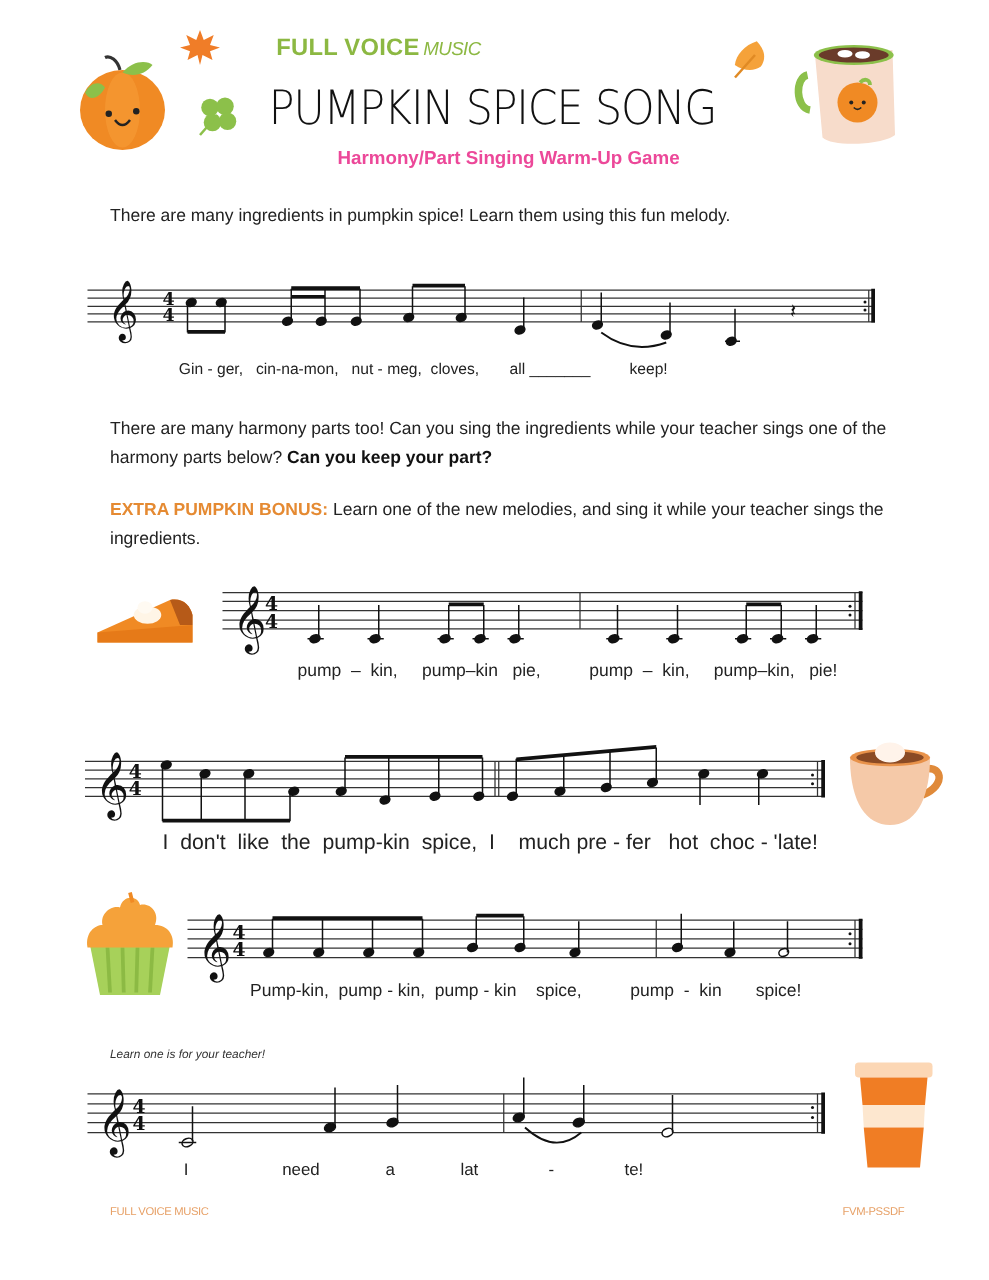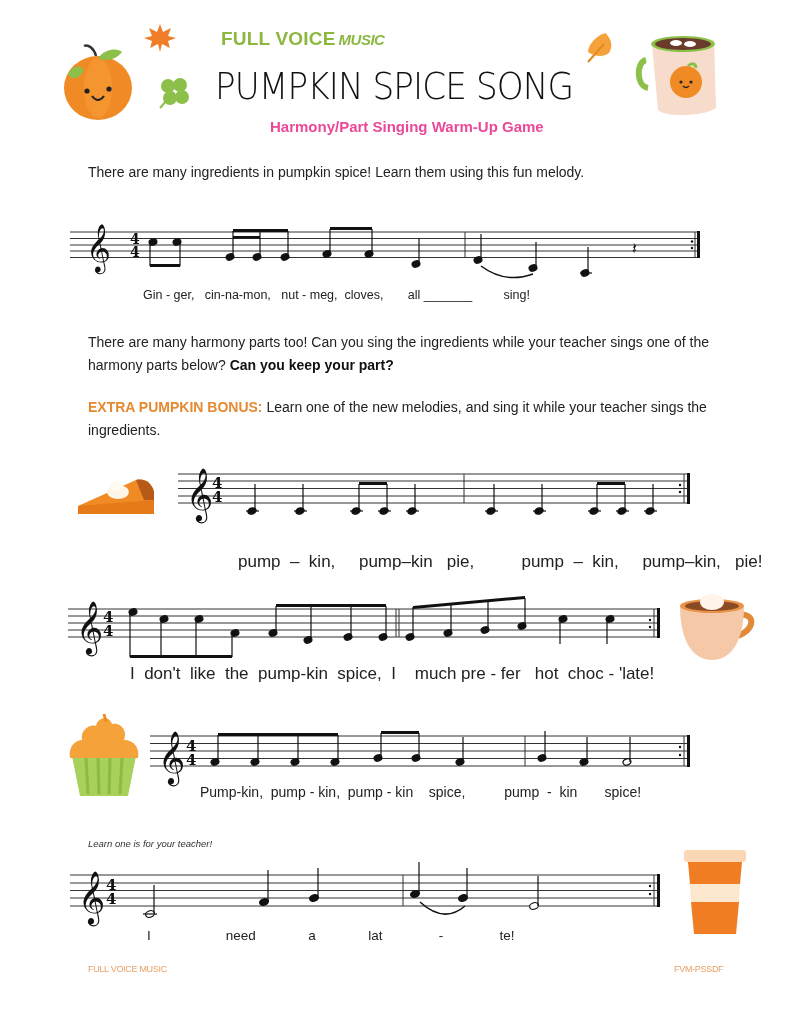--- a/index.html
+++ b/index.html
@@ -6,7 +6,7 @@
   body { width:791px; height:1024px; position:relative; overflow:hidden; font-family:"Liberation Sans", sans-serif; color:#222; }
   .abs { position:absolute; }
   .brand { left:221px; top:28px; font-family:"Liberation Sans", sans-serif; font-weight:bold; font-size:19px; color:#8cb842; letter-spacing:0.2px; }
-  .brand .music { font-weight:bold; font-size:15px; font-style:italic; letter-spacing:-0.5px; margin-left:3px;text-align:right; }
+  .brand .music { font-weight:normal; font-size:15px; font-style:italic; letter-spacing:-0.5px; margin-left:3px;text-align:right; }
   .title { left:215px; top:64px; font-family:"DejaVu Sans", sans-serif; font-size:38px; font-weight:300; color:#111; letter-spacing:-1px; transform:scaleX(0.9); transform-origin:left top; }
   .subtitle { left:270px; top:118px; font-weight:bold; font-size:15px; color:#ec4899; }
   .para { left:88px; font-size:14px; color:#222; line-height:23px; width:640px; }

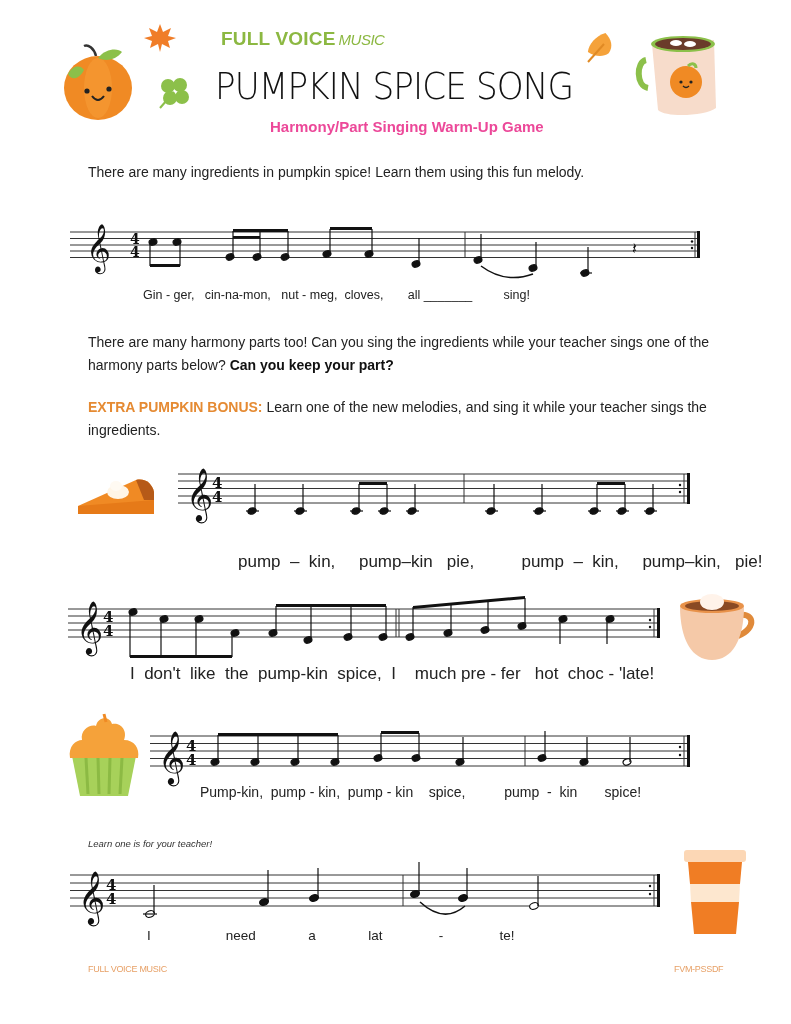--- a/index.html
+++ b/index.html
@@ -119,7 +119,7 @@
   <path d="M481 266 Q505 284 533 274" stroke="#111" stroke-width="1.5" fill="none"></path>
   <text x="632" y="254" font-family="DejaVu Sans, sans-serif" font-size="16" fill="#111">𝄽</text>
 </svg>
-<div class="abs lyrics" style="left:143px;top:288px">Gin - ger,   cin-na-mon,   nut - meg,  cloves,       all _______         sing!</div>
+<div class="abs lyrics" style="left:143px;top:288px">Gin - ger,   cin-na-mon,   nut - meg,  cloves,       all _______         keep!</div>
 
 <div class="abs para" style="top:331px"><span>There are many harmony parts too! Can you sing the ingredients while your teacher sings one of the harmony parts below?</span> <b>Can you keep your part?</b></div>
 

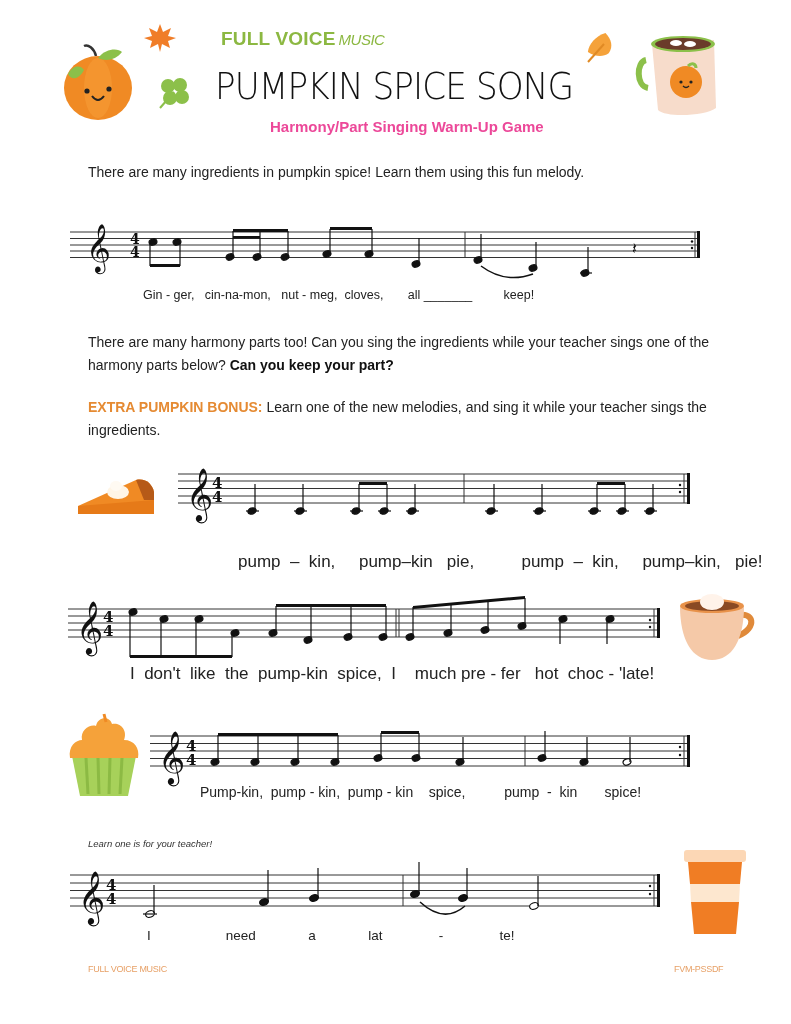--- a/index.html
+++ b/index.html
@@ -183,7 +183,7 @@
       <line x1="644" y1="511" x2="657" y2="511"></line>
   </g>
 </svg>
-<div class="abs lyrics" style="left:238px;top:552px;font-size:17px">pump  –  kin,     pump–kin   pie,          pump  –  kin,     pump–kin,   pie!</div>
+<div class="abs lyrics" style="left:238px;top:528px;font-size:14px">pump  –  kin,     pump–kin   pie,          pump  –  kin,     pump–kin,   pie!</div>
 
 <svg class="abs" style="left:0;top:0" width="791" height="1024">
   <g stroke="#333" stroke-width="1">

